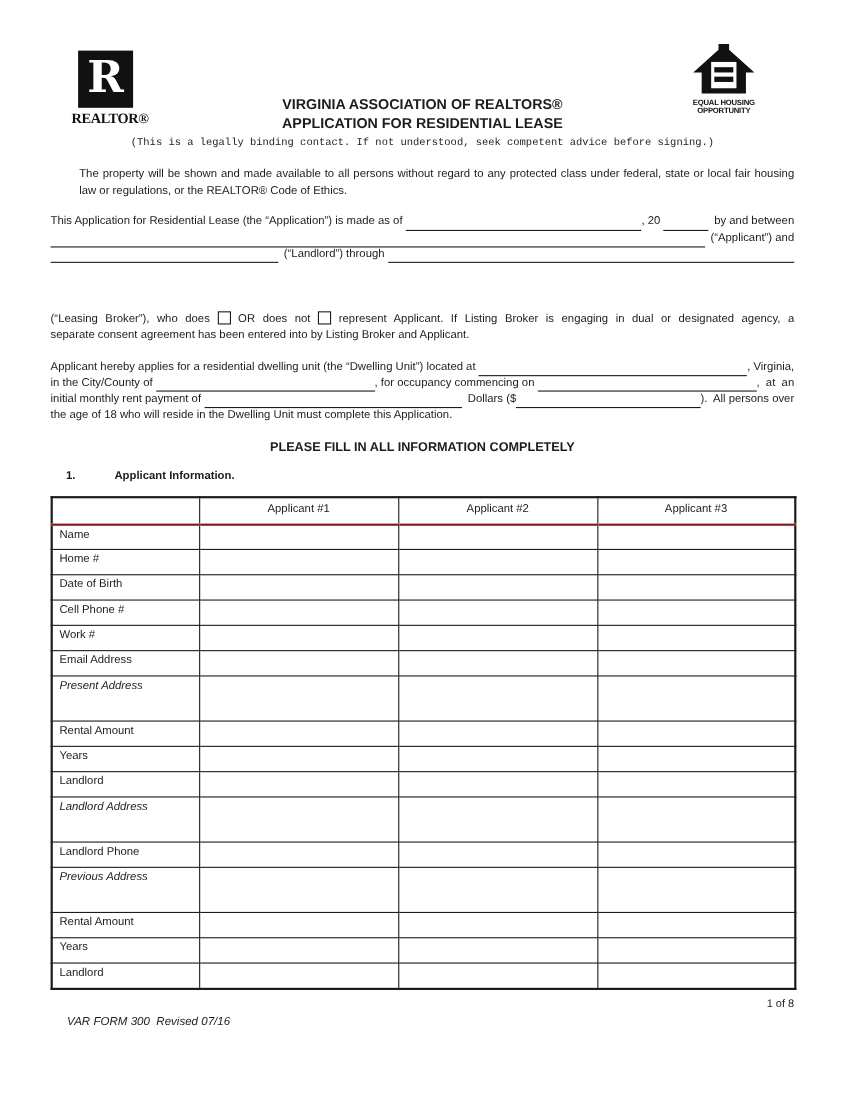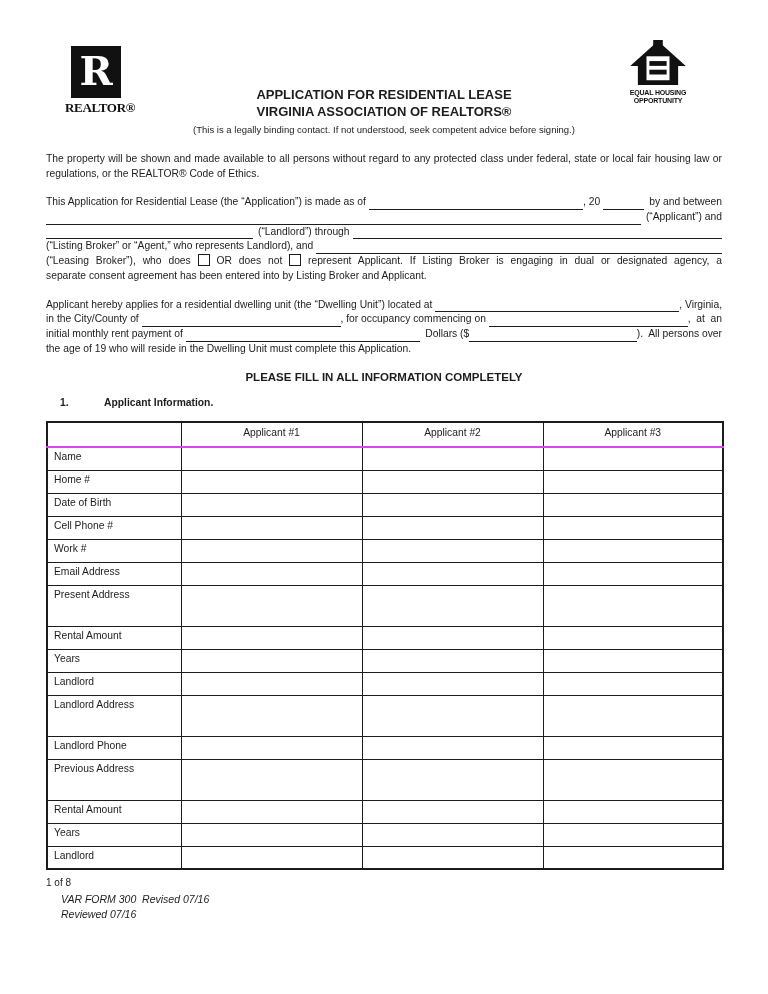--- a/index.html
+++ b/index.html
@@ -91,8 +91,8 @@
     </div>
 
     <div class="titles">
+      <div class="title-line">VIRGINIA ASSOCIATION OF REALTORS®</div>
       <div class="title-line">APPLICATION FOR RESIDENTIAL LEASE</div>
-      <div class="title-line">VIRGINIA ASSOCIATION OF REALTORS®</div>
       <div class="subtitle">(This is a legally binding contact. If not understood, seek competent advice before signing.)</div>
     </div>
 

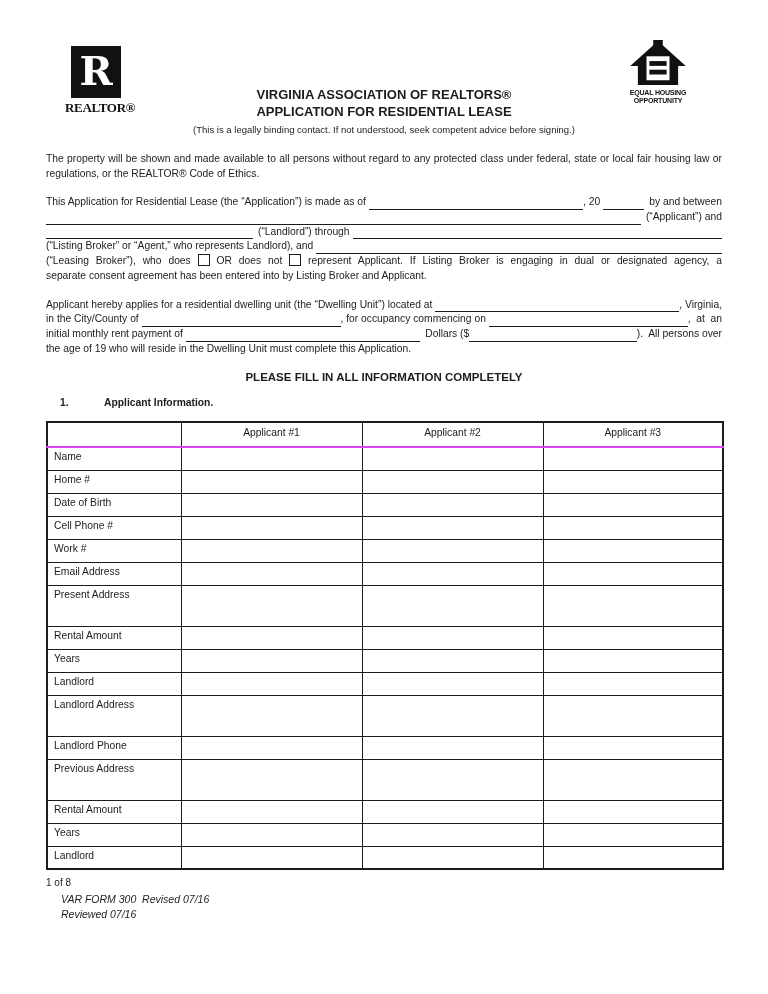--- a/index.html
+++ b/index.html
@@ -34,7 +34,7 @@
 
   .titles { text-align:center; padding-top:86px; }
   .title-line { font-size:13px; font-weight:bold; line-height:17px; }
-  .subtitle { font-size:9.5px; line-height:14px; margin-top:3px; }
+  .subtitle { font-size:9.5px; line-height:14px; margin-top:3px;font-family:Liberation Mono, monospace; }
 
   
   .para { line-height:14.7px; }

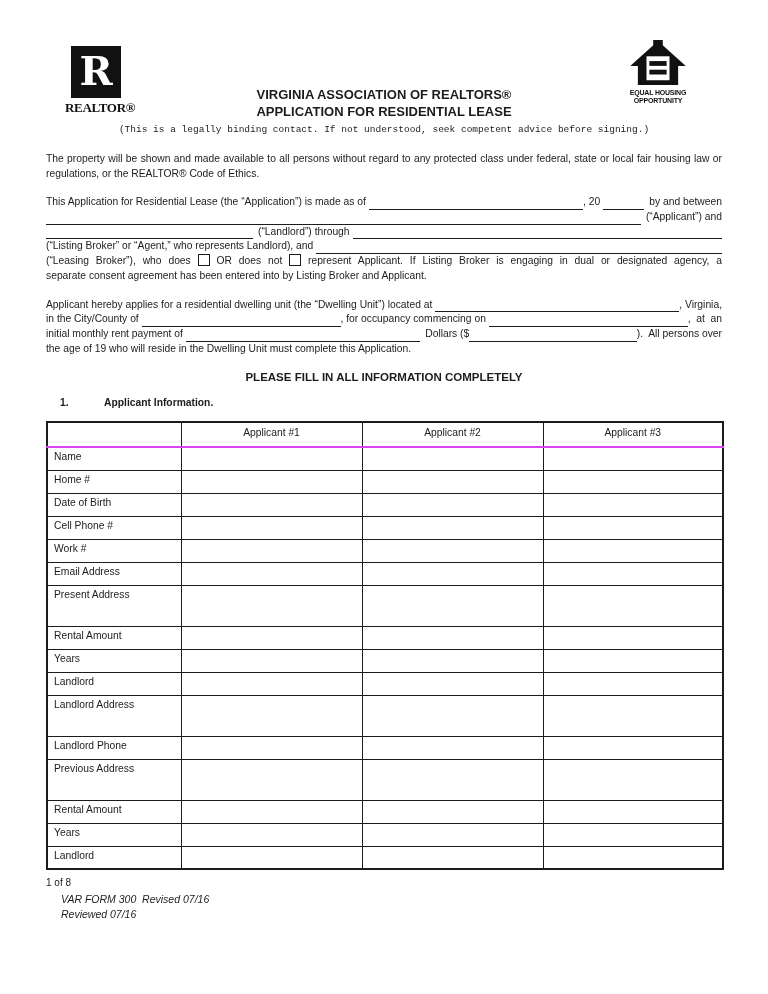--- a/index.html
+++ b/index.html
@@ -38,7 +38,7 @@
 
   
   .para { line-height:14.7px; }
-  .justify { text-align:justify; }
+  .justify { text-align:justify;margin-left:26px; }
   .jline { text-align:justify; text-align-last:justify; line-height:14.7px; height:14.7px; }
   .mb { margin-bottom:14px; }
 

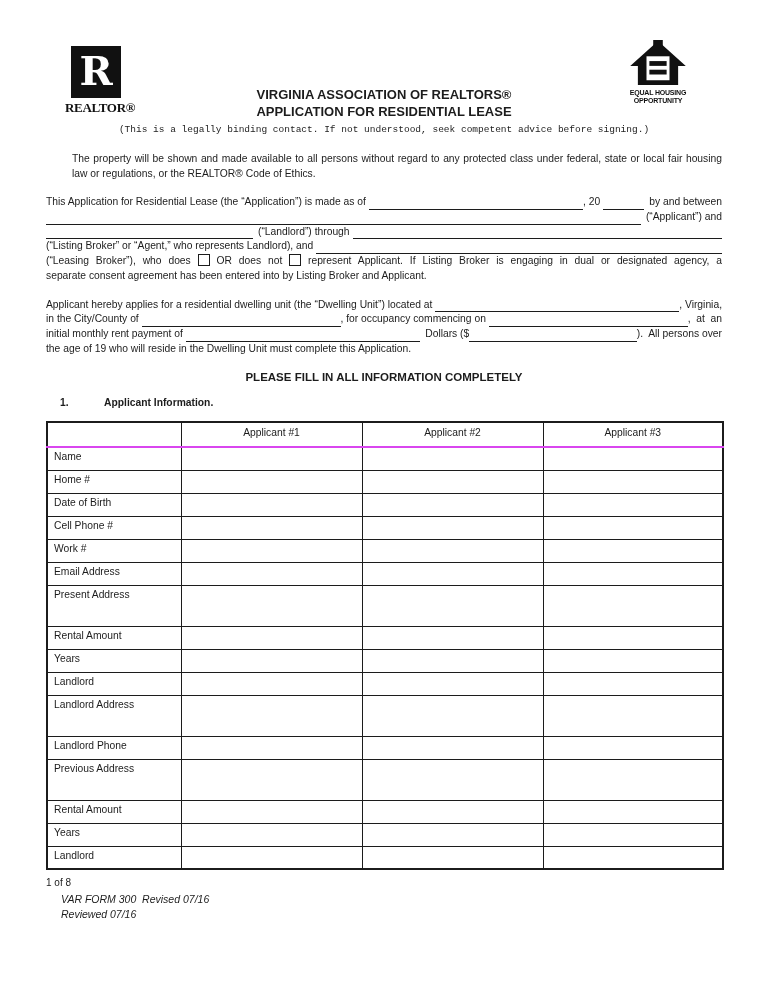--- a/index.html
+++ b/index.html
@@ -130,10 +130,6 @@
       <span class="t ml">(“Landlord”) through</span>
       <span class="blank grow"></span>
     </div>
-    <div class="fline">
-      <span class="t">(“Listing Broker” or “Agent,” who represents Landlord), and</span>
-      <span class="blank grow"></span>
-    </div>
     <div class="jline">
       <span>(“Leasing Broker”), who does</span>
       <span class="cb"></span>

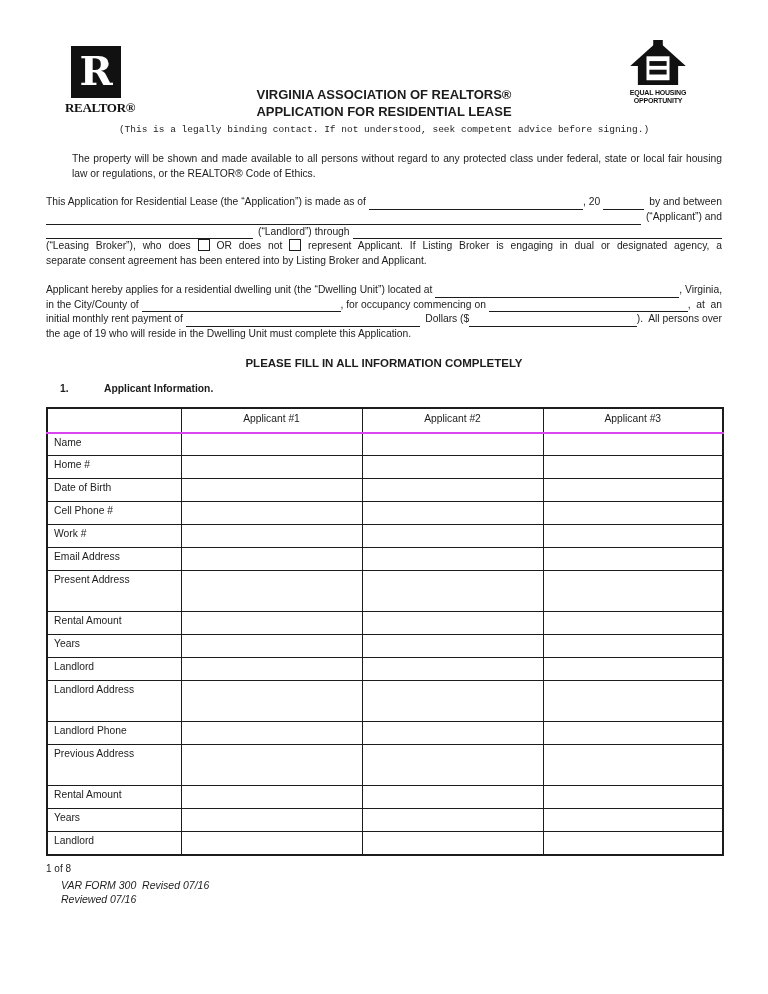--- a/index.html
+++ b/index.html
@@ -39,7 +39,7 @@
   
   .para { line-height:14.7px; }
   .justify { text-align:justify;margin-left:26px; }
-  .jline { text-align:justify; text-align-last:justify; line-height:14.7px; height:14.7px; }
+  .jline { text-align:justify; text-align-last:justify; line-height:14.7px; height:14.7px;margin-top:44px; }
   .mb { margin-bottom:14px; }
 
   .fline { display:flex; align-items:flex-end; height:14.7px; line-height:14.7px; }

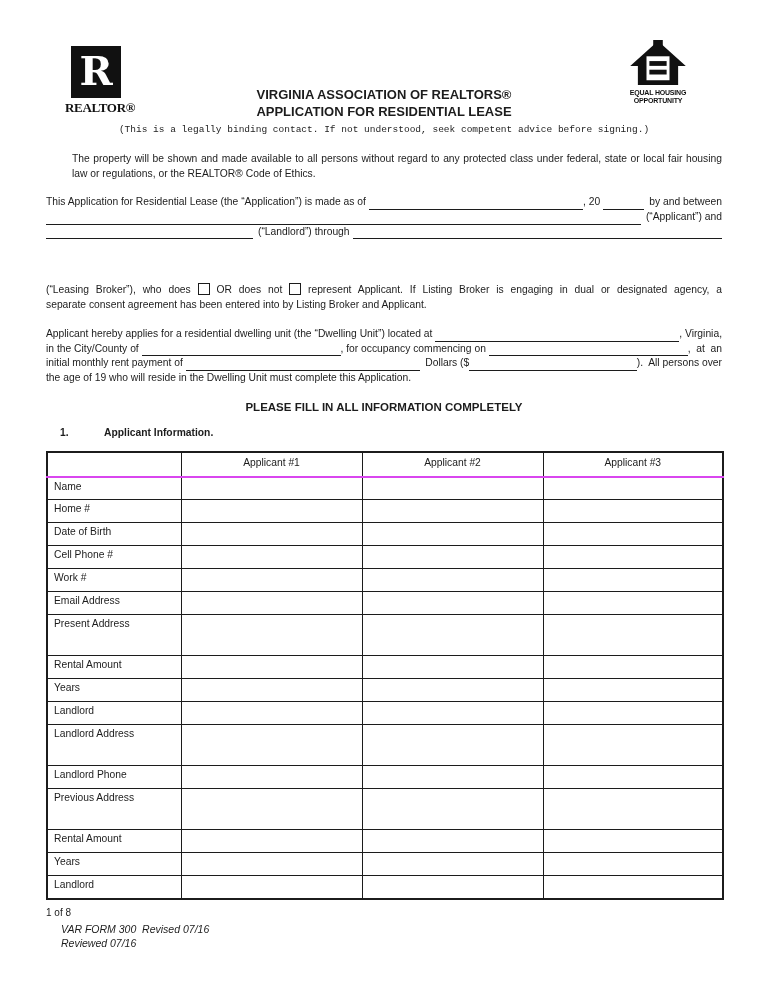--- a/index.html
+++ b/index.html
@@ -160,7 +160,7 @@
       <span class="blank grow" style="margin-left:0"></span>
       <span class="t">).  All persons over</span>
     </div>
-    <div class="para">the age of 19 who will reside in the Dwelling Unit must complete this Application.</div>
+    <div class="para">the age of 18 who will reside in the Dwelling Unit must complete this Application.</div>
   </div>
 
   <div class="instruction">PLEASE FILL IN ALL INFORMATION COMPLETELY</div>

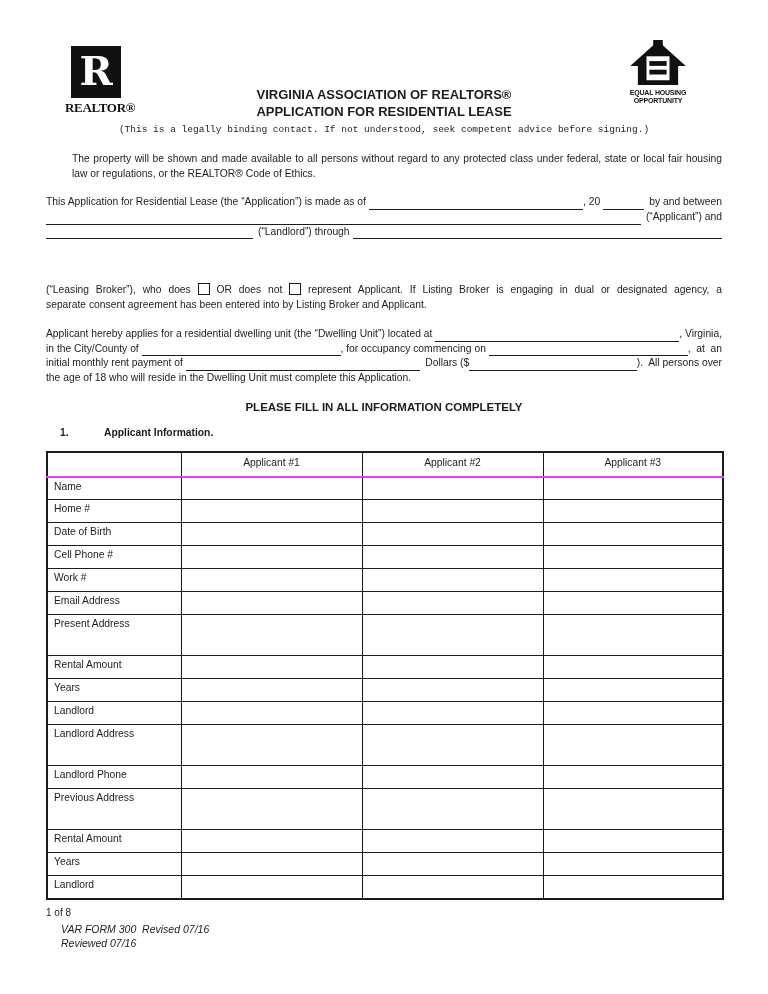--- a/index.html
+++ b/index.html
@@ -68,7 +68,7 @@
   
   table.app { border-collapse:collapse; width:676px; table-layout:fixed; border:2px solid #1c1c1c; }
   table.app th, table.app td { border:1px solid #1c1c1c; padding:3px 6px; vertical-align:top; font-size:10.3px; font-weight:normal; }
-  table.app th { height:25px; text-align:center; border-bottom:2px solid #d946ef; padding-top:4px; }
+  table.app th { height:25px; text-align:center; border-bottom:2px solid #7f1d1d; padding-top:4px; }
   table.app td { height:23px; }
   table.app tr.tall td { height:41px; }
 

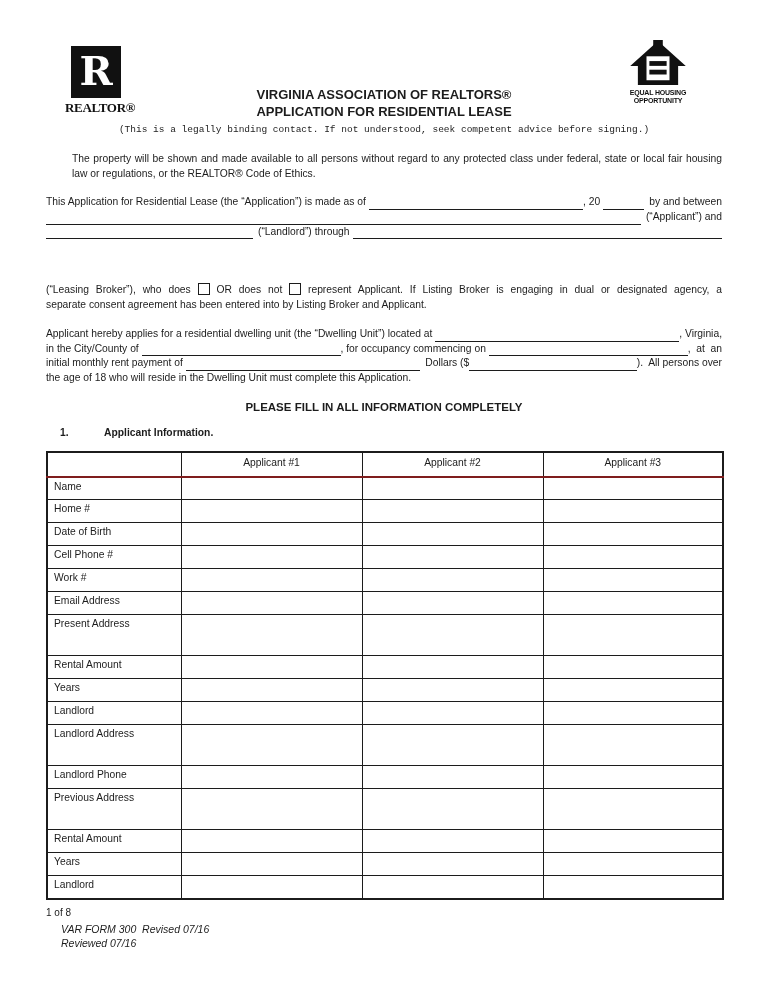--- a/index.html
+++ b/index.html
@@ -70,7 +70,7 @@
   table.app th, table.app td { border:1px solid #1c1c1c; padding:3px 6px; vertical-align:top; font-size:10.3px; font-weight:normal; }
   table.app th { height:25px; text-align:center; border-bottom:2px solid #7f1d1d; padding-top:4px; }
   table.app td { height:23px; }
-  table.app tr.tall td { height:41px; }
+  table.app tr.tall td { height:41px;font-style:italic; }
 
   
   .pageno { text-align:left; font-size:10px; margin-top:6px; line-height:13px; }

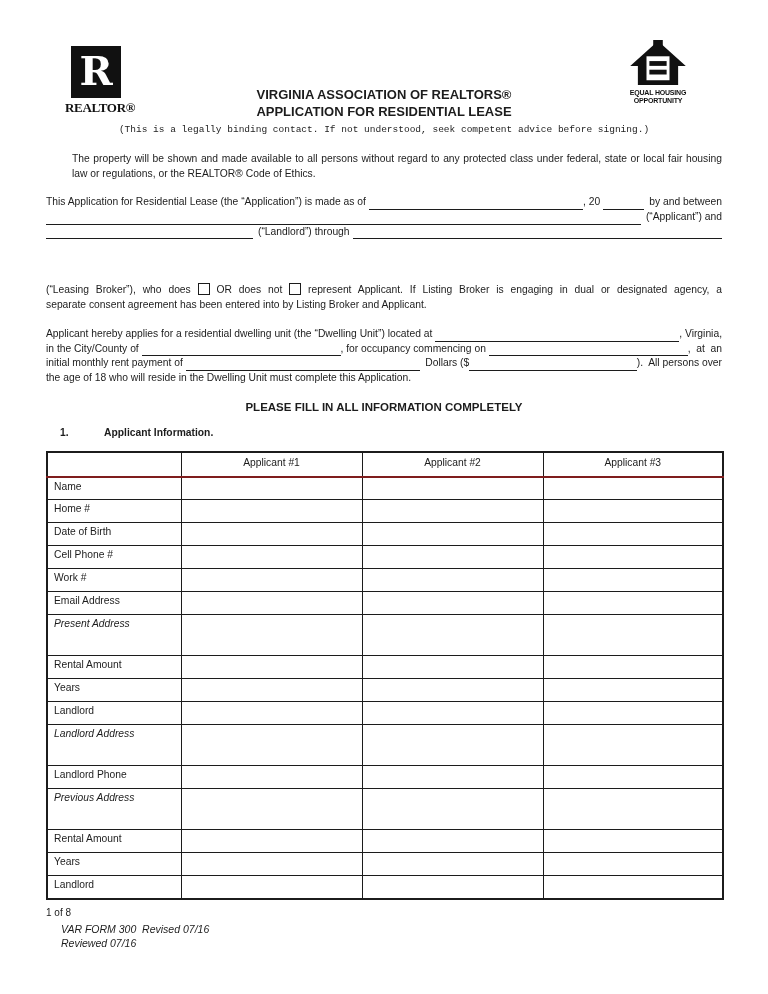--- a/index.html
+++ b/index.html
@@ -73,7 +73,7 @@
   table.app tr.tall td { height:41px;font-style:italic; }
 
   
-  .pageno { text-align:left; font-size:10px; margin-top:6px; line-height:13px; }
+  .pageno { text-align:right; font-size:10px; margin-top:6px; line-height:13px; }
   .footer { margin-top:3px; padding-left:15px; font-weight:normal; font-style:italic; font-size:10.5px; line-height:14.5px; }
   .footer div { white-space:pre-wrap; }
 </style>

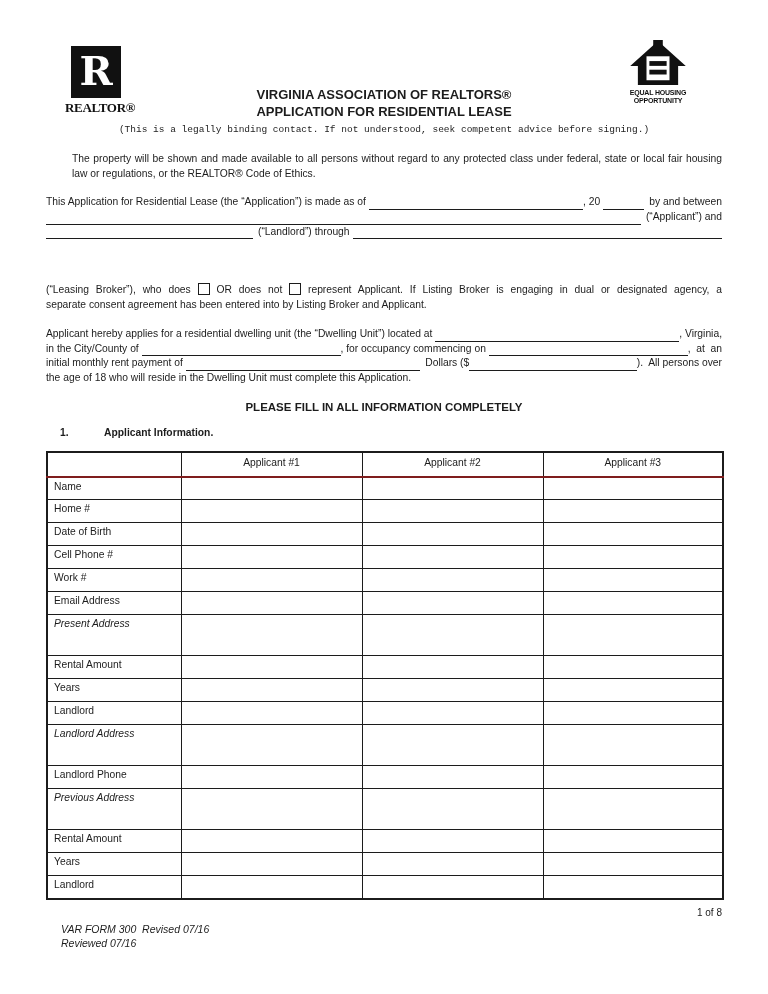--- a/index.html
+++ b/index.html
@@ -285,7 +285,6 @@
   <div class="pageno">1 of 8</div>
   <div class="footer">
     <div>VAR FORM 300  Revised 07/16</div>
-    <div>Reviewed 07/16</div>
   </div>
 
 </div>

